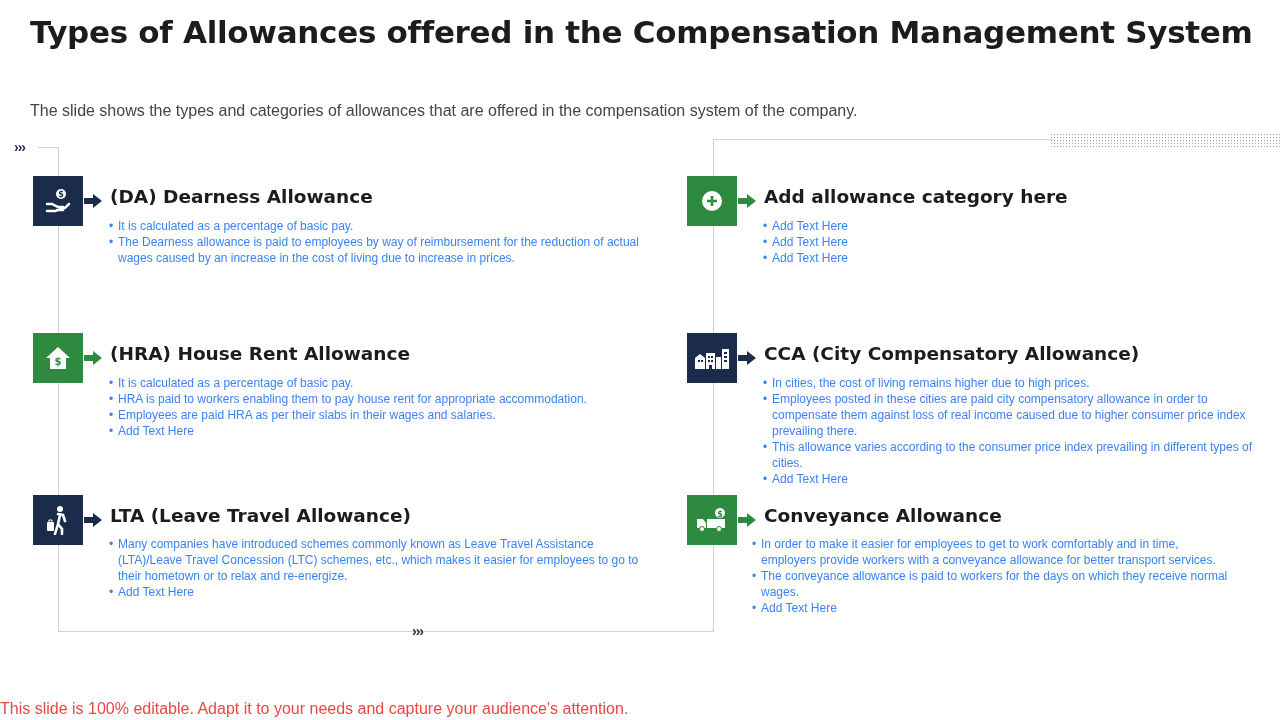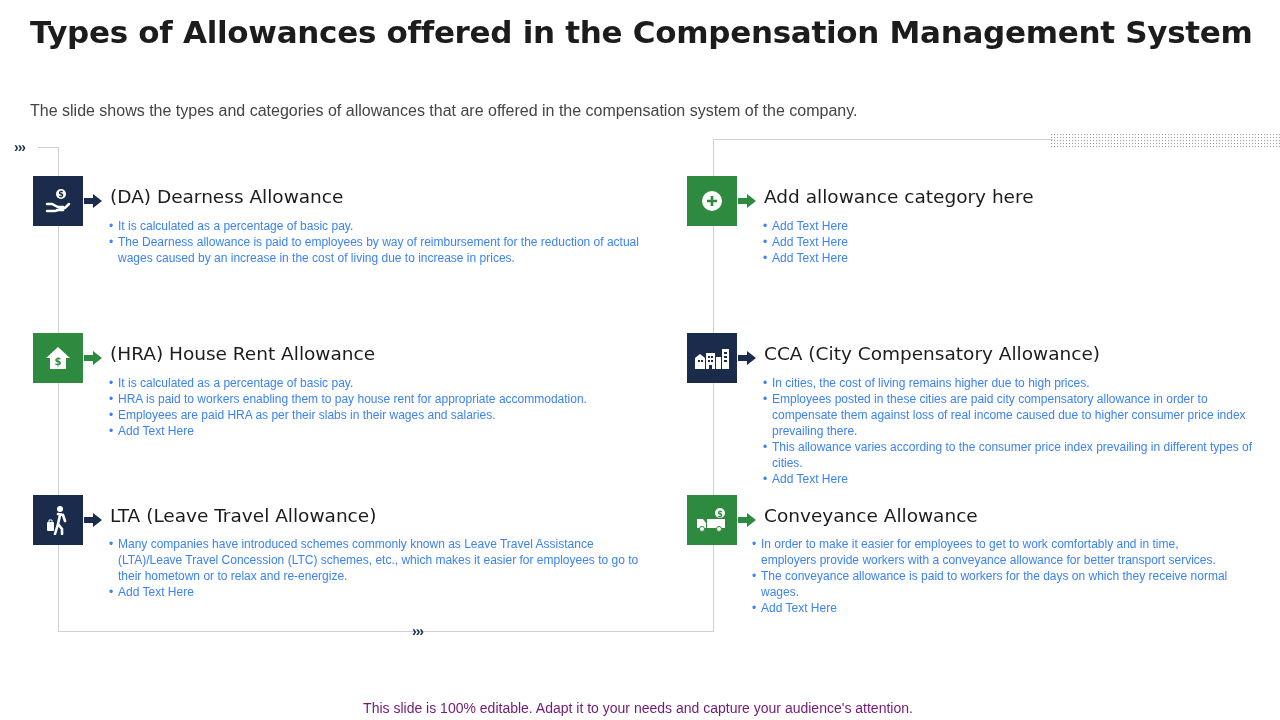--- a/index.html
+++ b/index.html
@@ -21,7 +21,7 @@
   .icon-box.navy { background: #1a2b4c; }
   .icon-box.green { background: #2e8a3e; }
   .arrow { position: absolute; width: 18px; height: 14px; }
-  .heading { position: absolute; font-family: "DejaVu Sans", sans-serif; font-size: 18.5px; color: #1c1c1c; white-space: nowrap; }
+  .heading { position: absolute; font-family: "DejaVu Sans", sans-serif; font-size: 18.5px; color: #1c1c1c; white-space: nowrap; font-weight: bold; }
   .bullets { position: absolute; list-style: none; font-size: 12px; color: #3b82f6; line-height: 16px; }
   .bullets li { position: relative; padding-left: 9px; }
   .bullets li::before { content: "•"; position: absolute; left: 0; top: 0; }

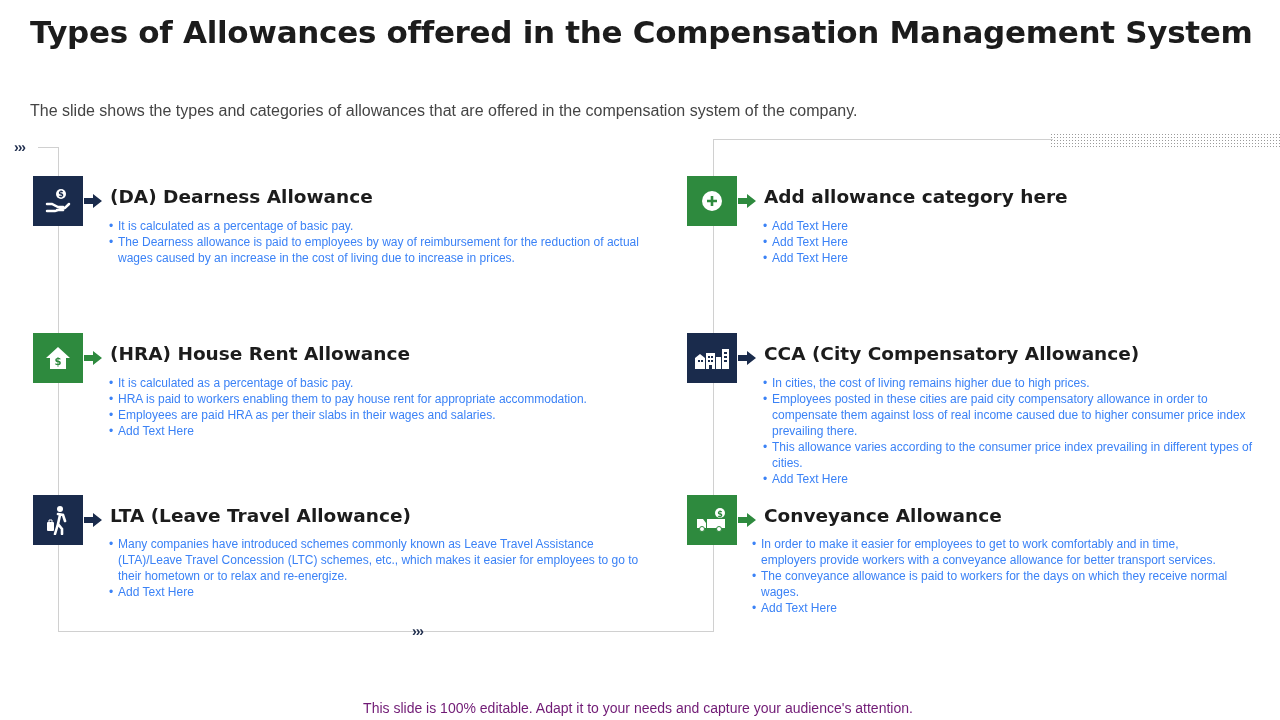--- a/index.html
+++ b/index.html
@@ -8,7 +8,7 @@
 
   .title { position: absolute; left: 30px; top: 14px; font-family: "DejaVu Sans", sans-serif; font-weight: bold; font-size: 31px; color: #1c1c1c; letter-spacing: -0.3px; }
   .subtitle { position: absolute; left: 30px; top: 82px; font-size: 16px; color: #444; margin-top: 20px; }
-  .footer { position: absolute; left: 0; width: 1276px; top: 700px; text-align: center; font-size: 14px; color: #701a75; }
+  .footer { position: absolute; left: 0; width: 1276px; top: 700px; text-align: left; font-size: 16px; color: #ef4444; }
 
   .line { position: absolute; background: #d0d0d0; }
   .chev { position: absolute; font-size: 14px; color: #1f2d4d; letter-spacing: -1px; font-weight: bold; }

